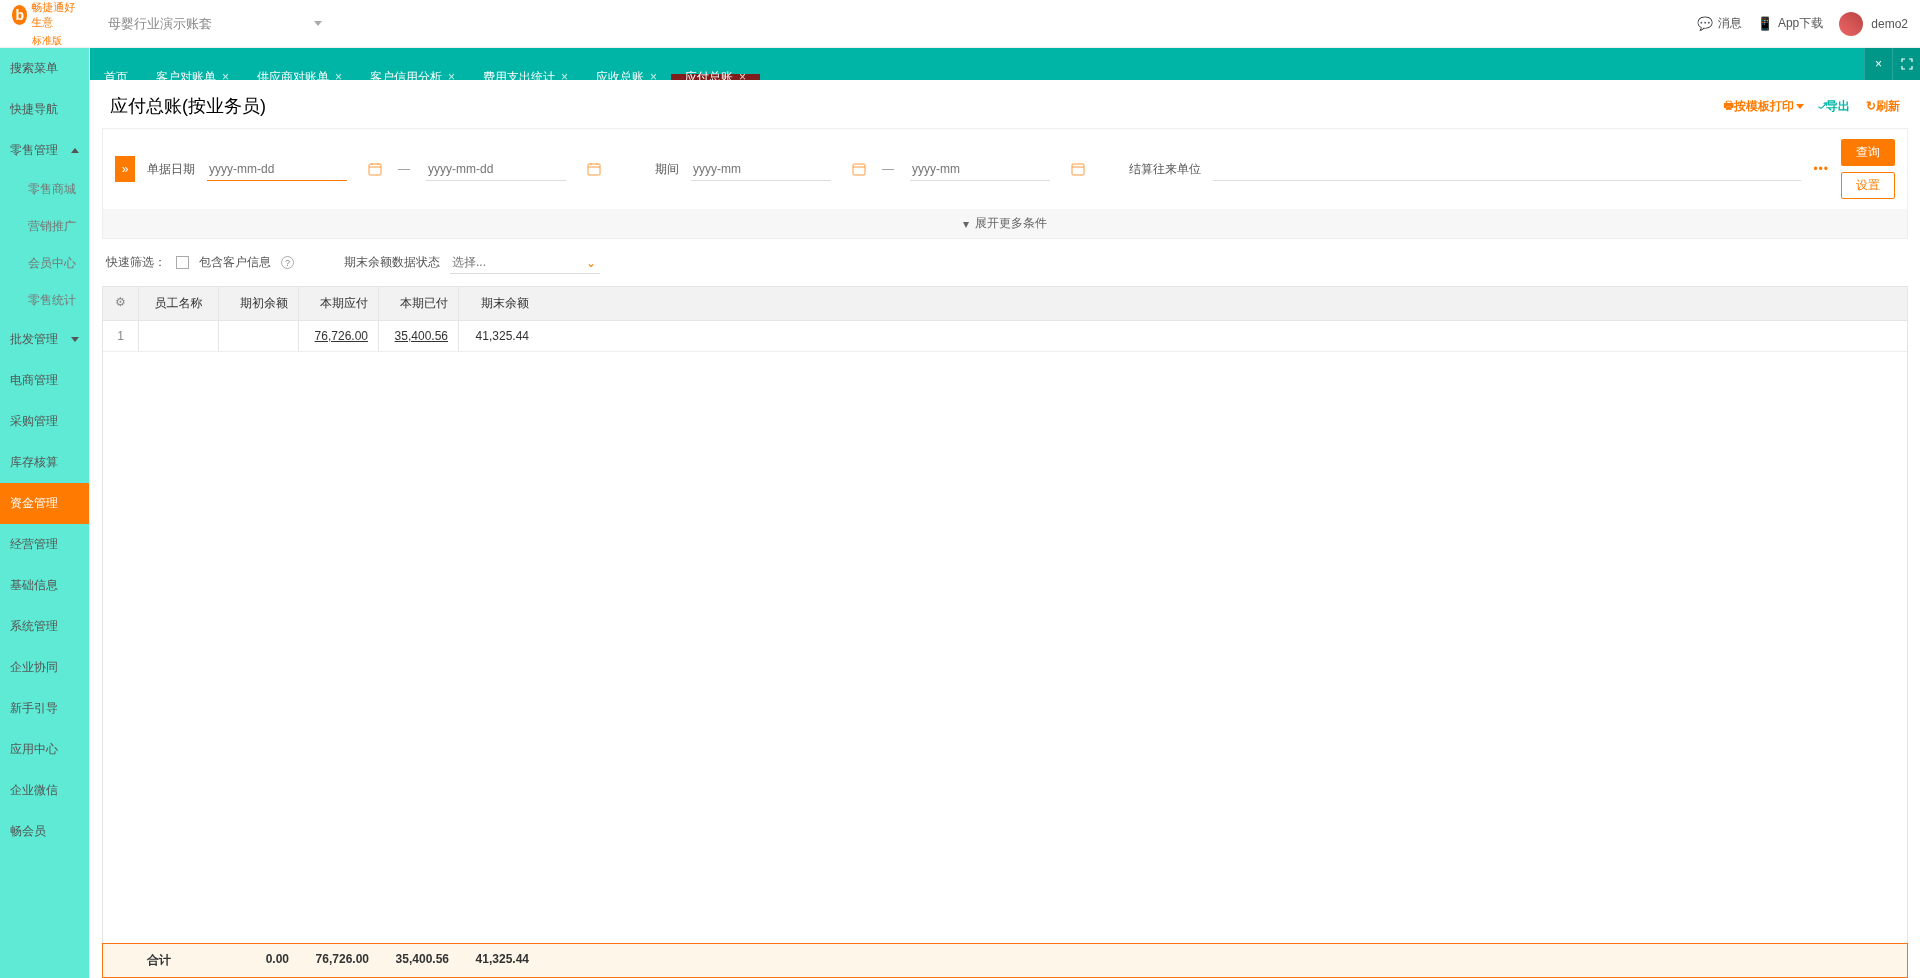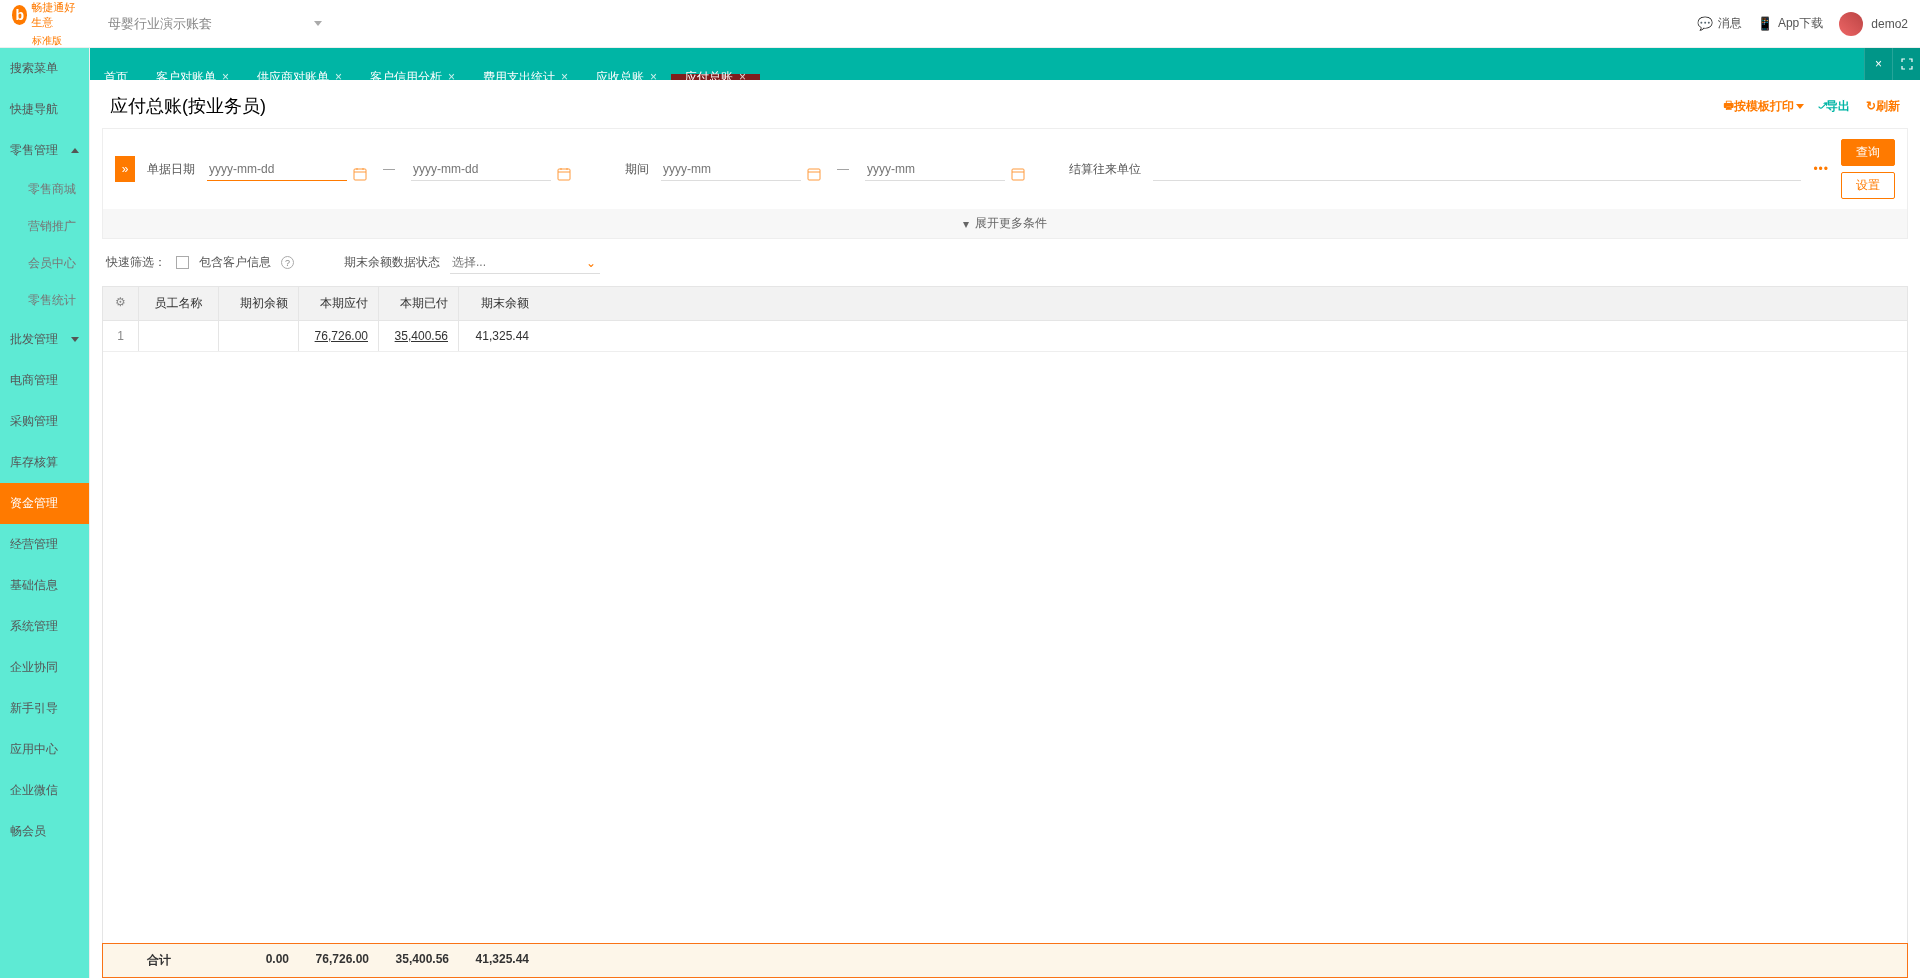--- a/index.html
+++ b/index.html
@@ -50,7 +50,7 @@
 .field-label { color: #555; font-size: 12px; white-space: nowrap; }
 .field-input { border: none; border-bottom: 1px solid #ddd; padding: 4px 2px; font-size: 12px; outline: none; width: 140px; color:#333; }
 .field-input.highlight { border-bottom-color: #FF7A00; }
-.field-wrap { display:flex; align-items:flex-end; gap:6px; position:relative; }
+.field-wrap { display:flex; align-items:center; gap:21px; position:relative; }
 .cal-icon { color: #FF9A3C; cursor:pointer; }
 .dash { color: #999; margin: 0 4px; }
 .more-icon { color: #FF7A00; letter-spacing: 1px; cursor:pointer; }

